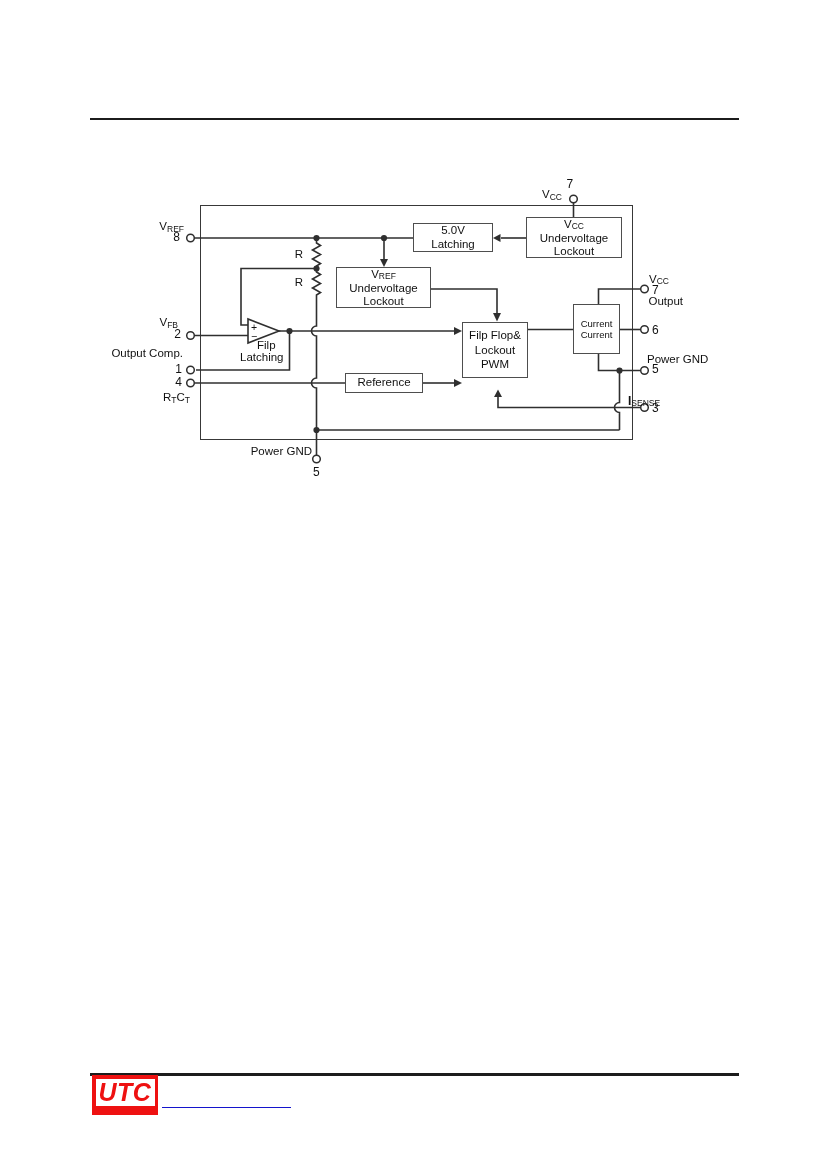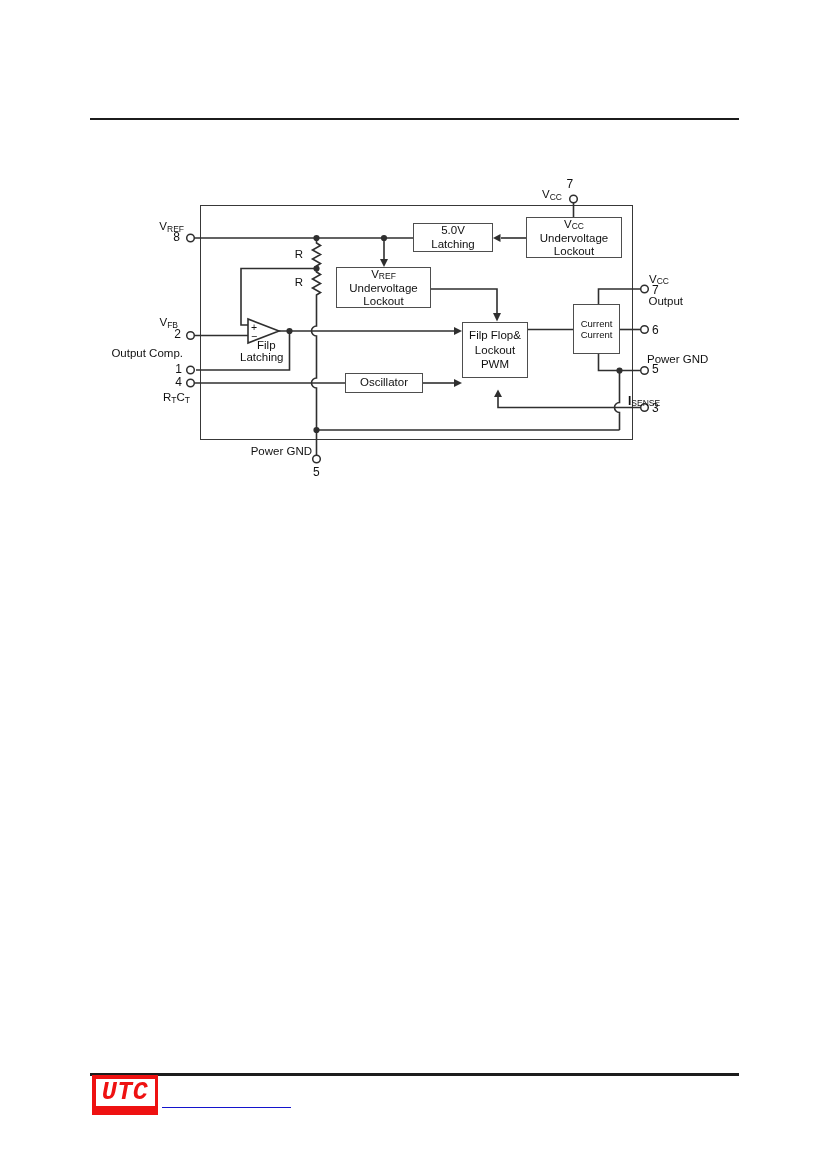--- a/index.html
+++ b/index.html
@@ -69,7 +69,7 @@
 </div>
 
 <div class="blk" id="oscillator-block" style="left:345px;top:373px;width:78px;height:19.5px;">
-  <div>Oscillator</div>
+  <div>Reference</div>
 </div>
 
 <div class="blk" id="current-driver-block" style="left:573px;top:304px;width:47px;height:50px;">

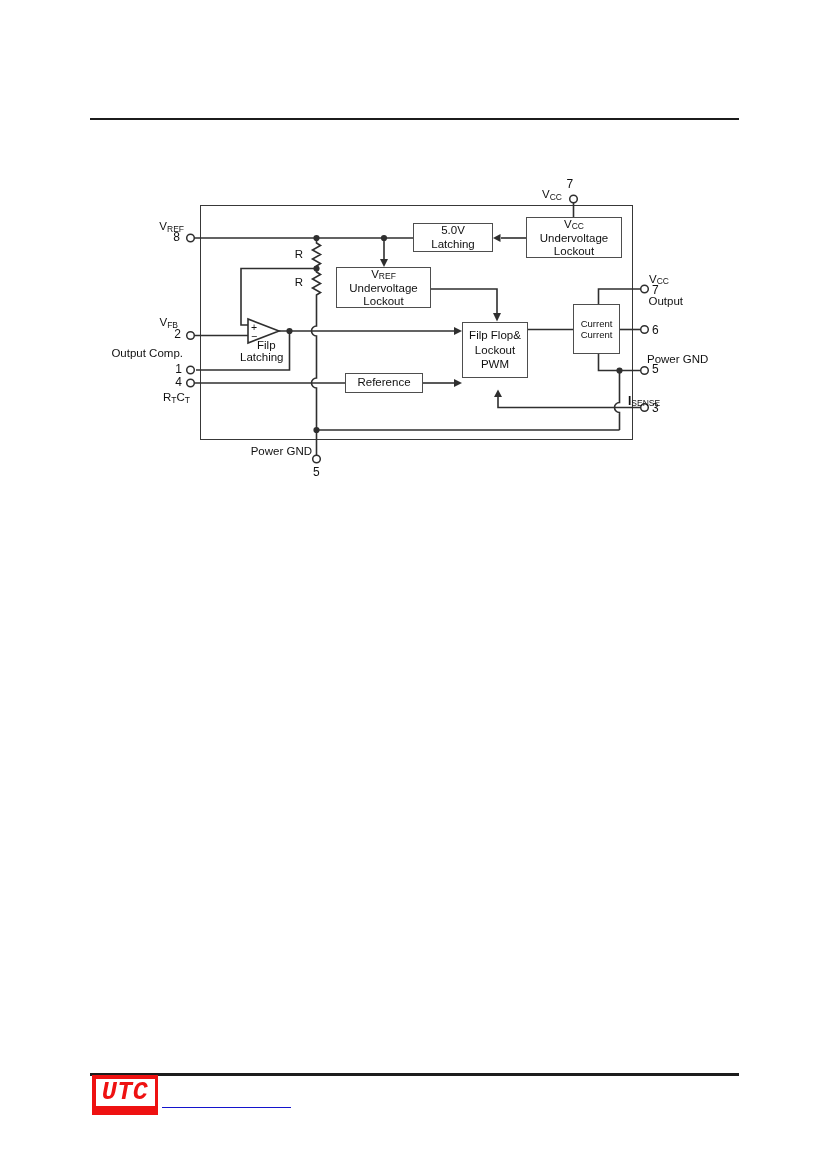--- a/index.html
+++ b/index.html
@@ -33,7 +33,7 @@
     display:flex;align-items:center;justify-content:center;
   }
   #footer-logo .logo-text{
-    font-family:Liberation Mono, monospace;font-style:italic;font-weight:bold;
+    font-family:Liberation Sans, sans-serif;font-style:italic;font-weight:bold;
     font-size:25px;line-height:25px;letter-spacing:0.5px;
   }
   #footer-link{position:absolute;left:162px;top:1106.5px;width:129px;height:1.6px;z-index:5;}

